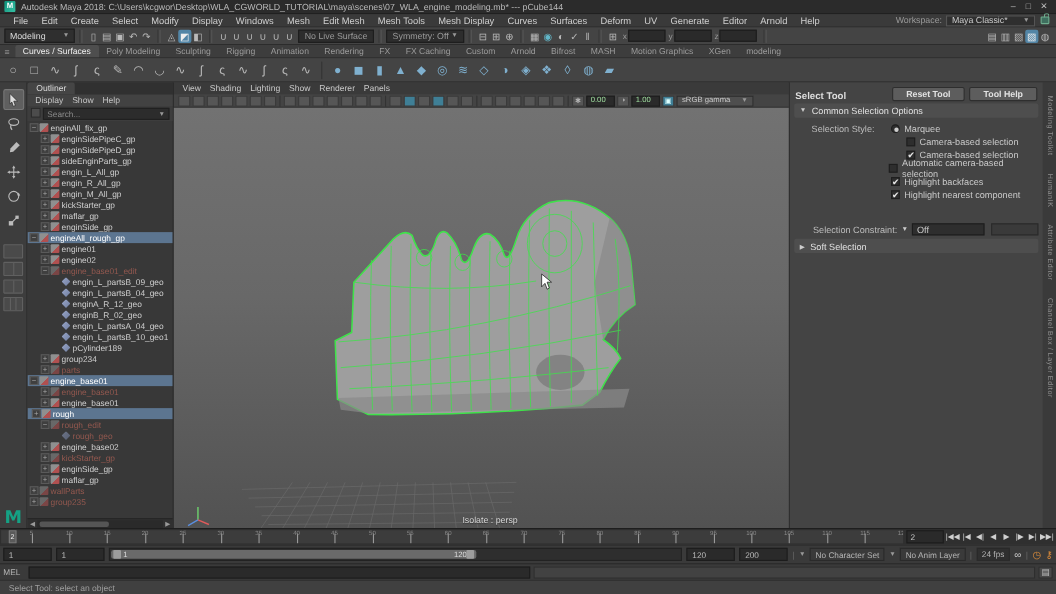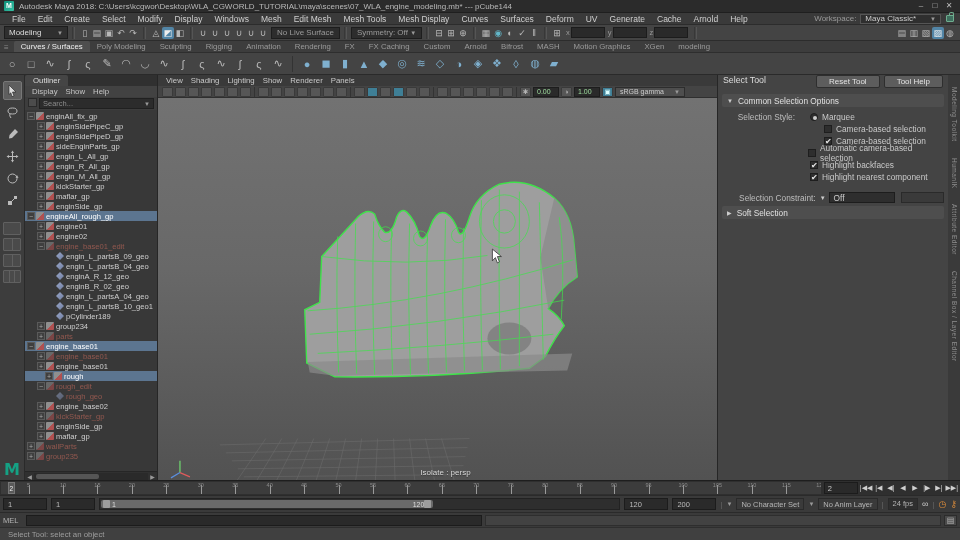--- a/index.html
+++ b/index.html
@@ -170,7 +170,7 @@
         <span class="menu-item">Deform</span>
         <span class="menu-item">UV</span>
         <span class="menu-item">Generate</span>
-        <span class="menu-item">Cache</span>
+        <span class="menu-item">Editor</span>
         <span class="menu-item">Arnold</span>
         <span class="menu-item">Help</span>
       </span>

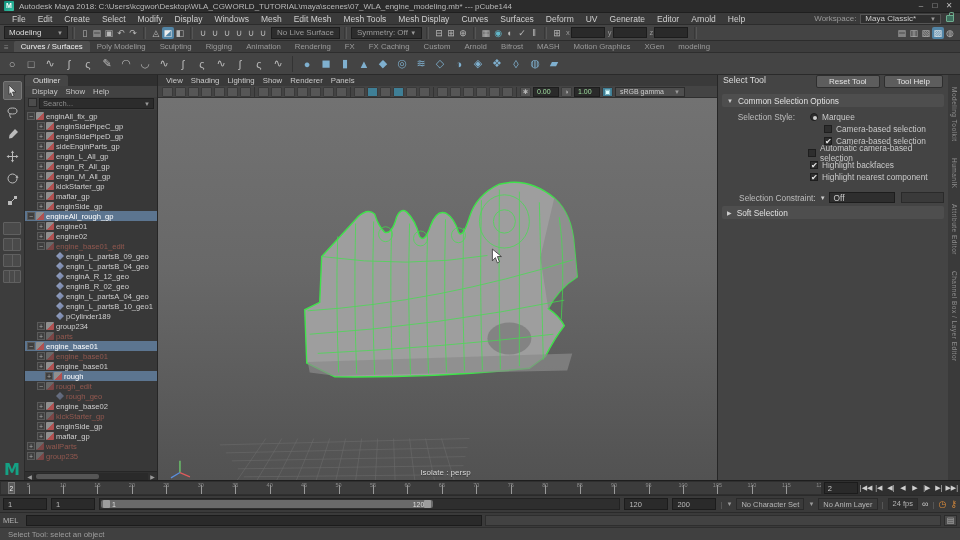--- a/index.html
+++ b/index.html
@@ -88,7 +88,7 @@
   .vp-label{position:absolute;left:16px;right:0;bottom:3px;text-align:center;font-size:8px;color:#d8d8d8;text-shadow:0 1px 1px #333;}
   
   .toolpanel{width:230px;background:#444;display:flex;flex-direction:column;font-size:8.3px;}
-  .tp-header{height:17px;display:flex;align-items:flex-start;padding:0 5px;gap:4px;}
+  .tp-header{height:17px;display:flex;align-items:flex-end;padding:0 5px;gap:4px;font-weight:bold;}
   .tp-title{color:#ddd;font-size:8.8px;flex:1;}
   .tp-btn{background:#5d5d5d;border:1px solid #2e2e2e;border-radius:2px;color:#e2e2e2;font-size:8px;padding:1px 12px;}
   .frame{margin:2px 4px 0 4px;}

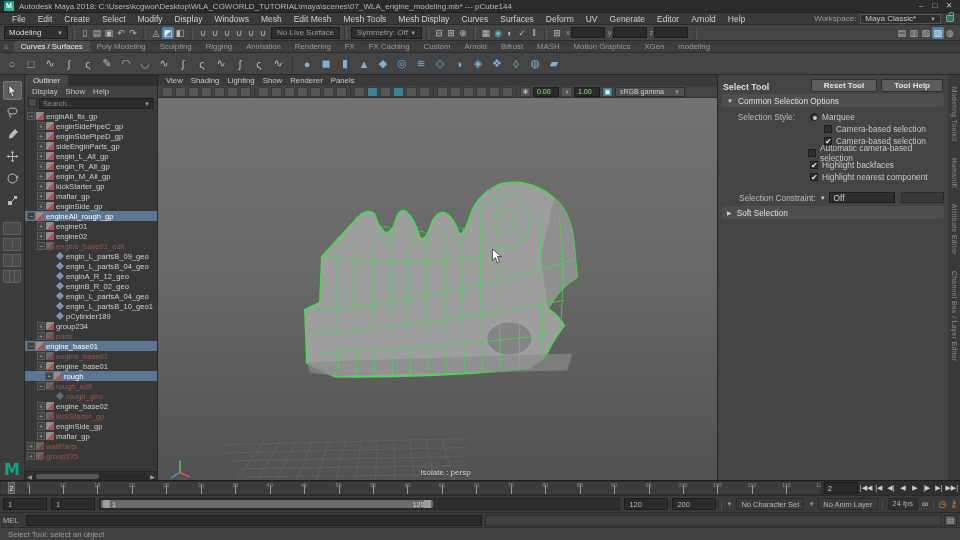--- a/index.html
+++ b/index.html
@@ -101,7 +101,7 @@
   .radio.on:after{content:"";position:absolute;left:2px;top:2px;width:4px;height:4px;border-radius:50%;background:#ccc;}
   .cbox{width:8px;height:8px;background:#2e2e2e;border:1px solid #1e1e1e;margin-right:4px;font-size:8px;line-height:8px;color:#e8e8e8;text-align:center;flex:0 0 8px;}
   .opt-text{color:#c9c9c9;}
-  .constraint-row{display:flex;align-items:center;margin-top:2px;height:13px;}
+  .constraint-row{display:flex;align-items:center;margin-top:13px;height:13px;}
   .c-label{width:104px;text-align:right;color:#bdbdbd;padding-right:4px;}
   .c-dd{background:#2e2e2e;border:1px solid #1d1d1d;height:11px;width:70px;color:#ccc;display:flex;align-items:center;justify-content:space-between;padding:0 4px;}
   .c-extra{background:#3a3a3a;border:1px solid #2a2a2a;height:11px;width:46px;margin-left:6px;}

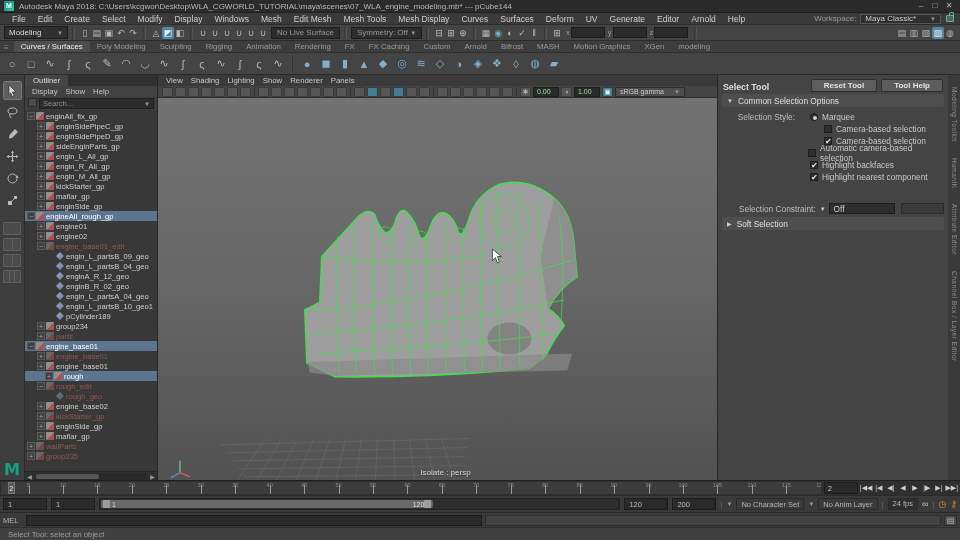--- a/index.html
+++ b/index.html
@@ -512,7 +512,7 @@
             <span class="oicon transform"></span>
             <span class="olabel">engine_base01</span>
           </div>
-          <div class="orow selected" style="padding-left:20px">
+          <div class="orow selected" style="padding-left:4px">
             <span class="oexp">+</span>
             <span class="oicon transform"></span>
             <span class="olabel">rough</span>

